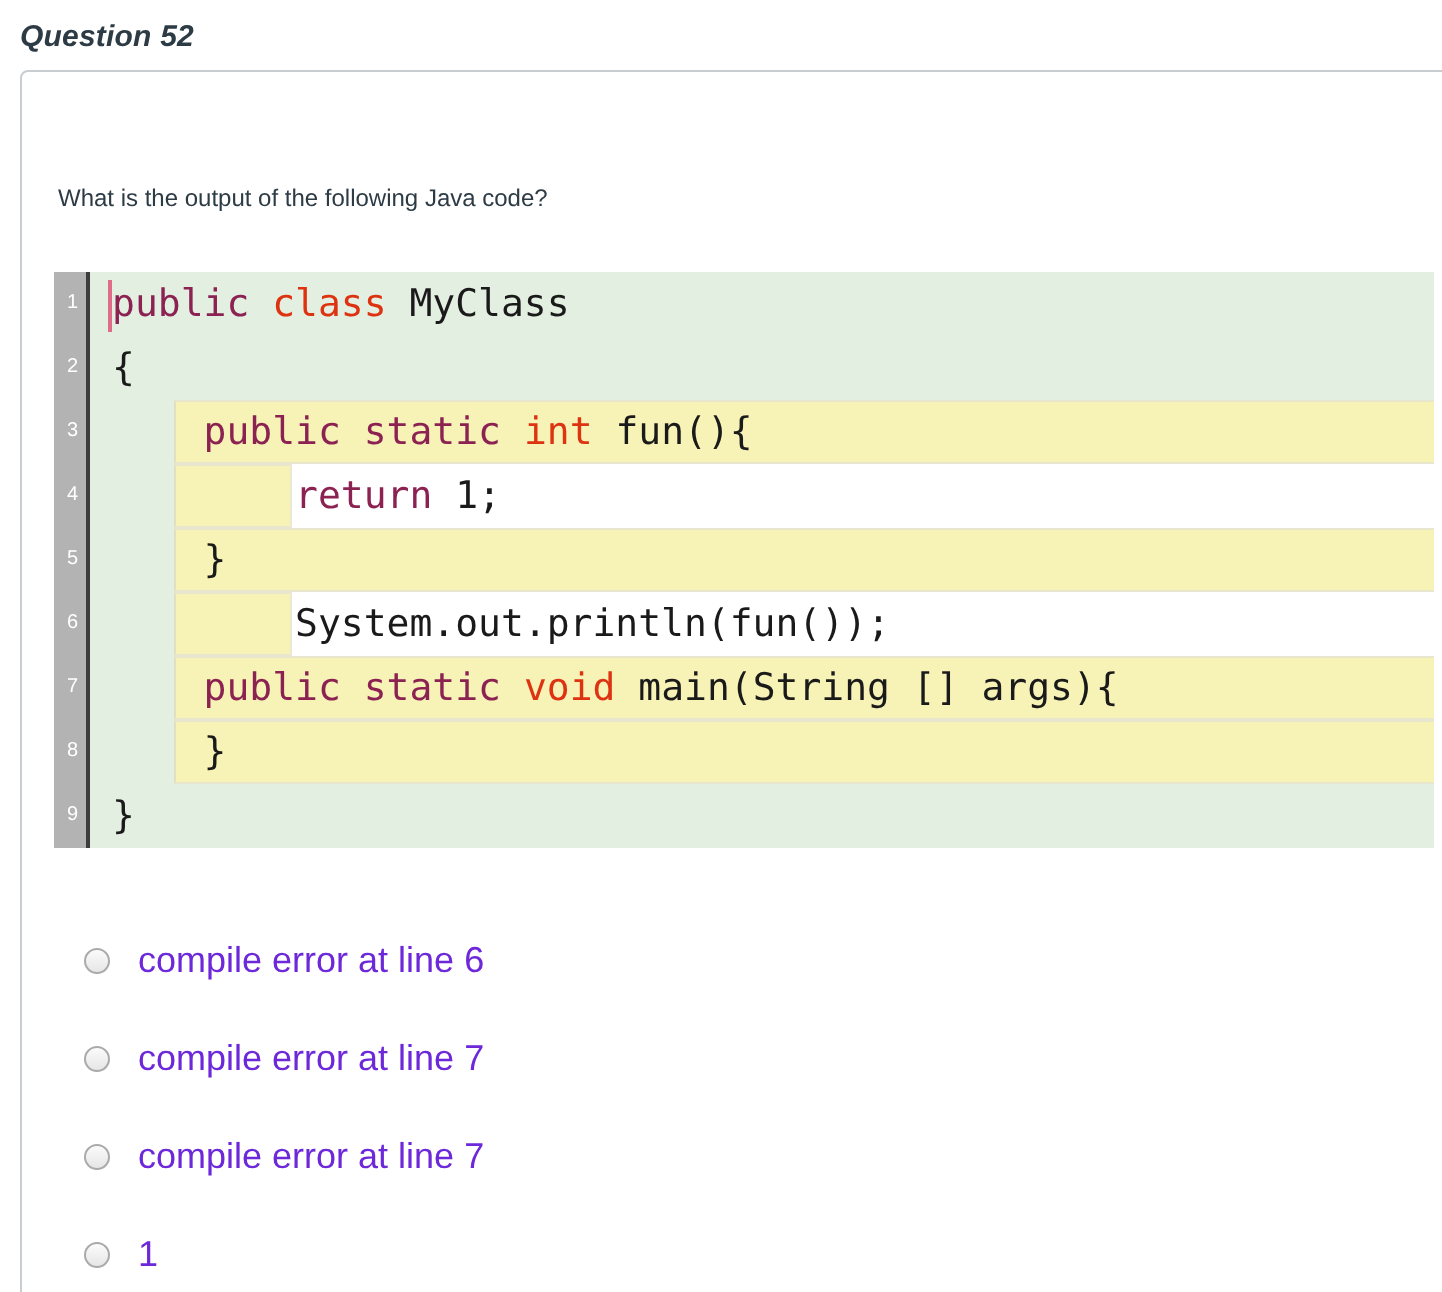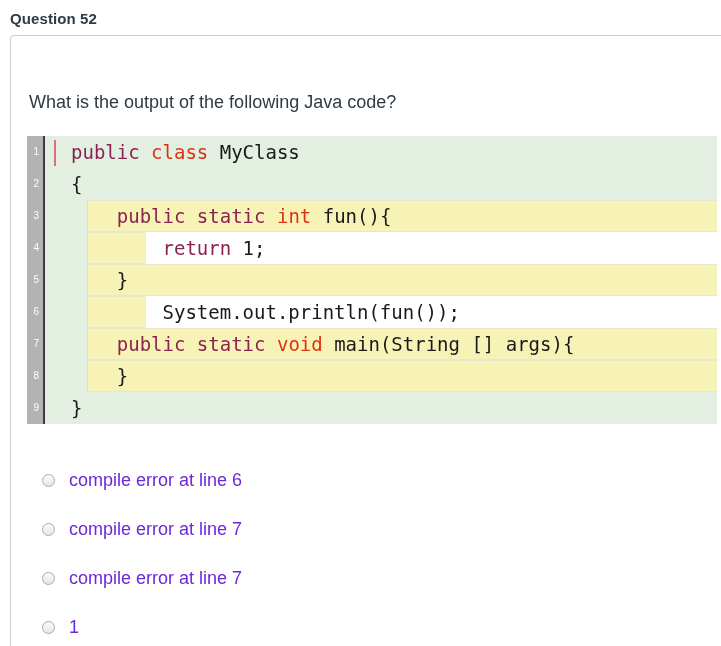--- a/index.html
+++ b/index.html
@@ -30,6 +30,7 @@
     font-weight: bold;
     color: #2d3b45;
     letter-spacing: 0.1px;
+    font-style: italic;
   }
 
   

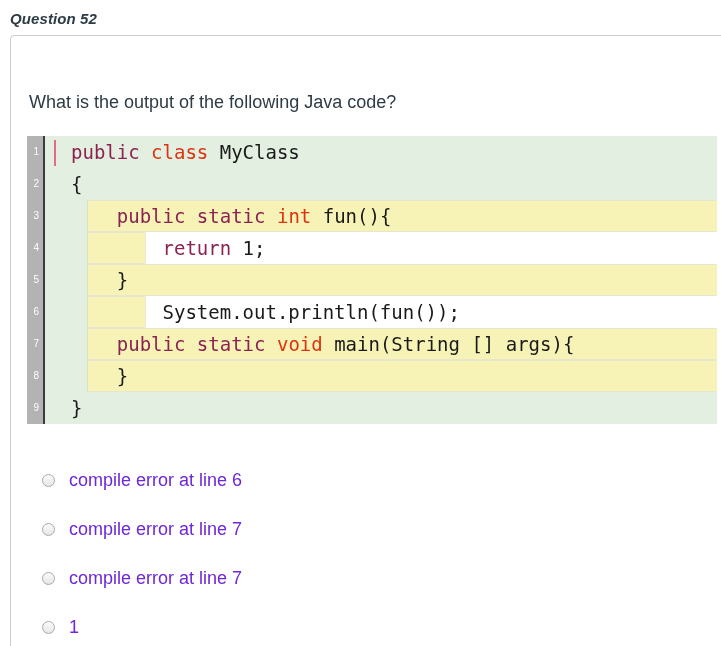--- a/index.html
+++ b/index.html
@@ -49,7 +49,7 @@
     position: absolute;
     left: 18px;
     top: 56px;
-    font-size: 18px;
+    font-size: 12px;
     color: #2d3b45;
     white-space: nowrap;
   }

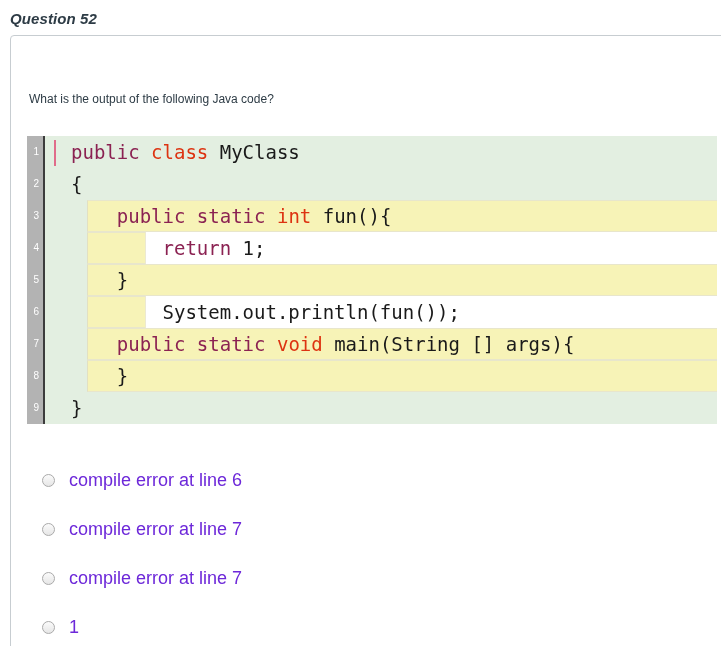--- a/index.html
+++ b/index.html
@@ -121,7 +121,7 @@
   .code-text {
     position: relative;
     z-index: 2;
-    padding-left: 26px;
+    padding-left: 11px;
   }
 
   

